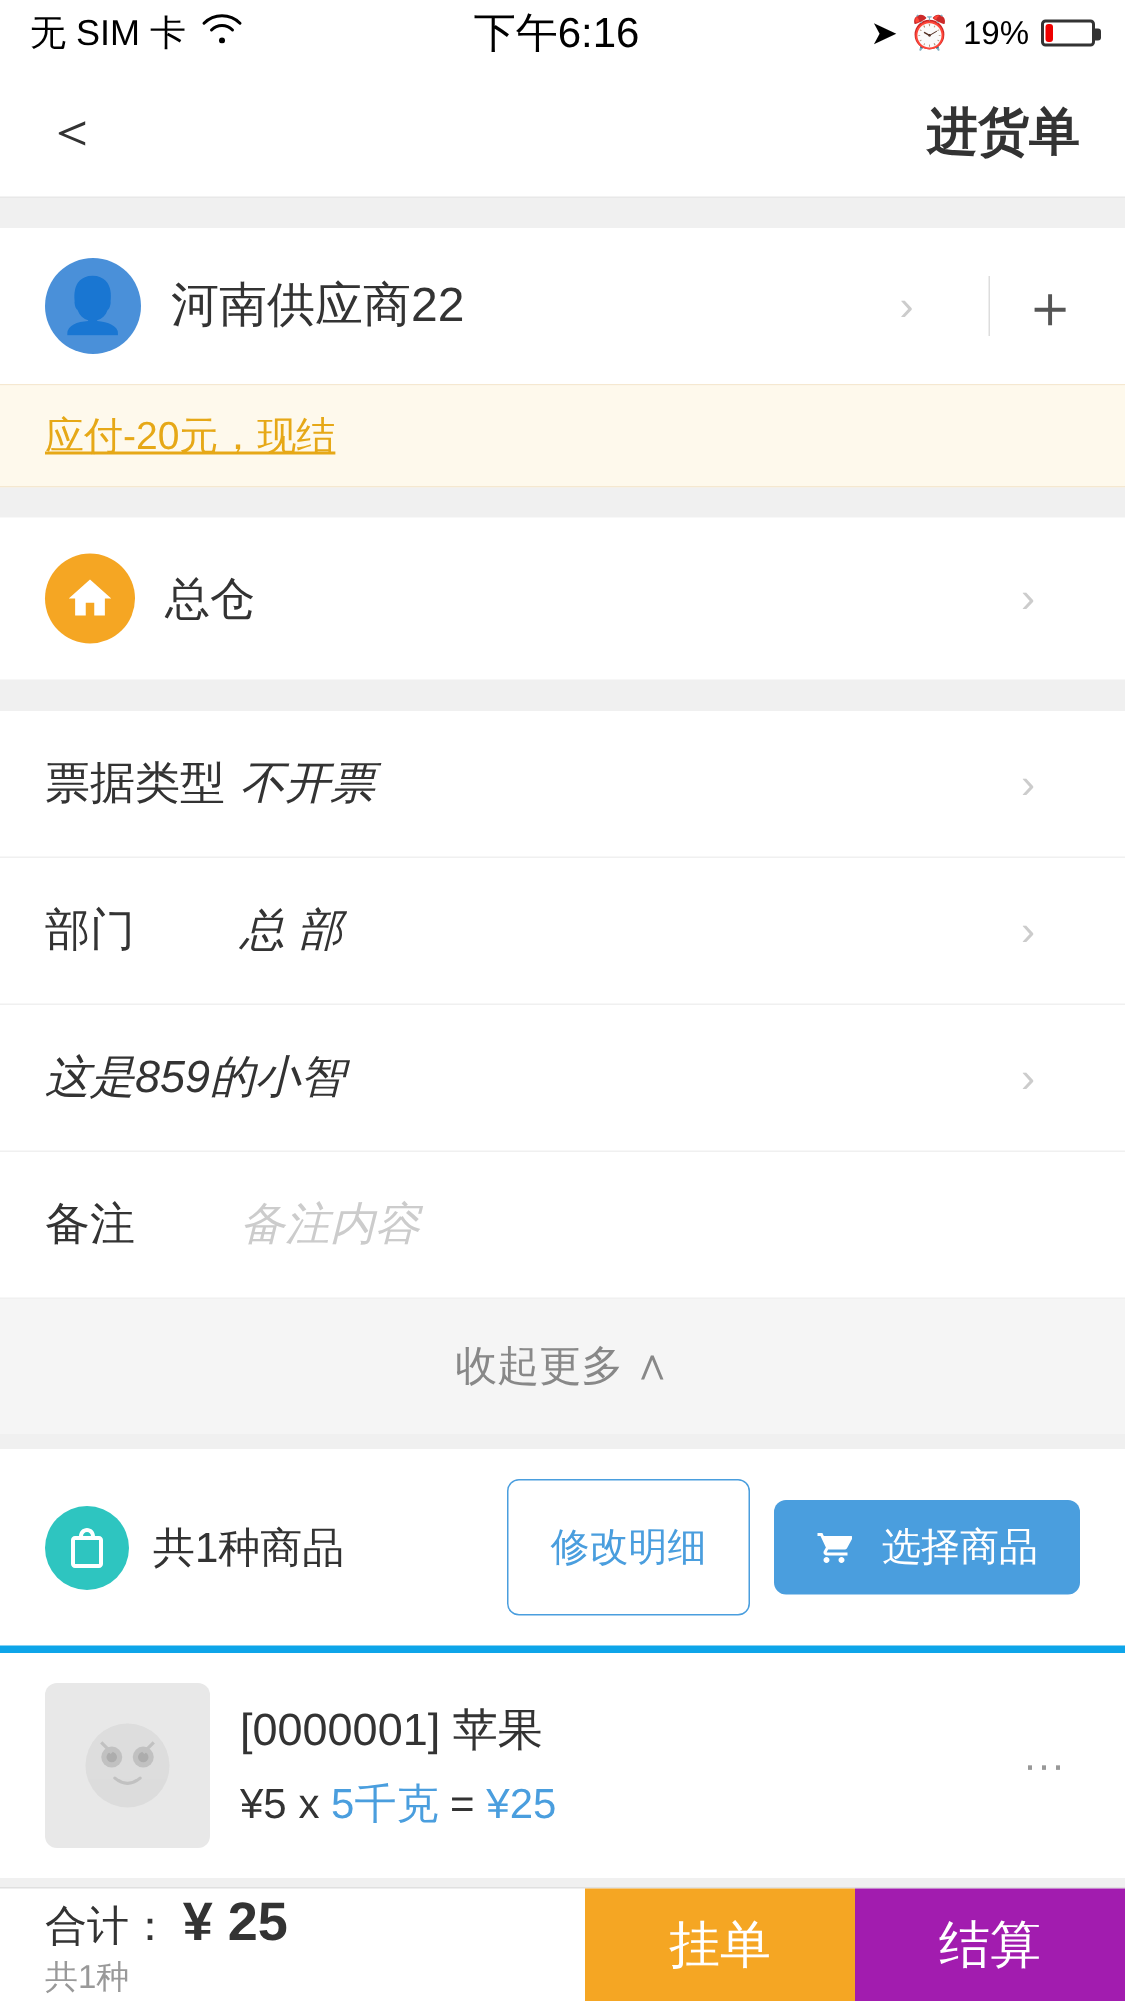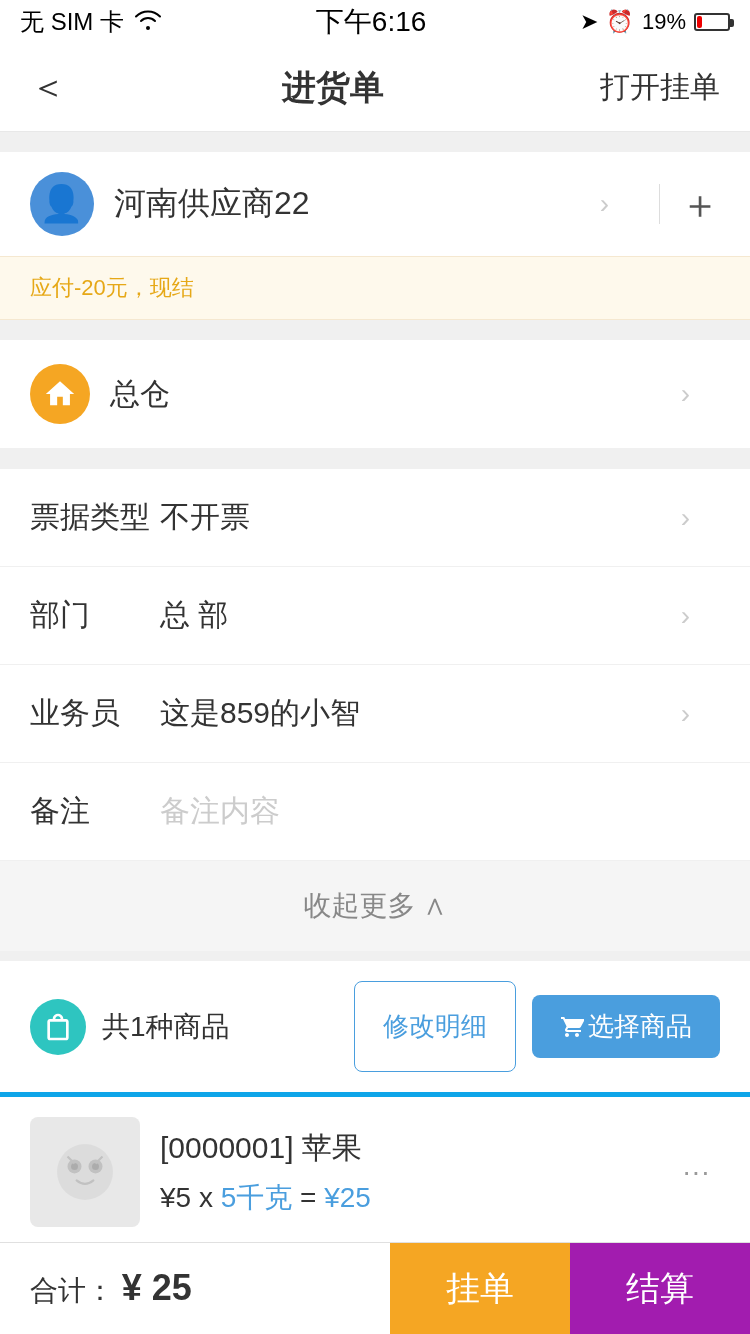--- a/index.html
+++ b/index.html
@@ -360,7 +360,6 @@
 <div class="nav-bar">
   <div class="nav-back">＜</div>
   <div class="nav-title">进货单</div>
-  <div class="nav-right">打开挂单</div>
 </div>
 
 <div class="content-area">

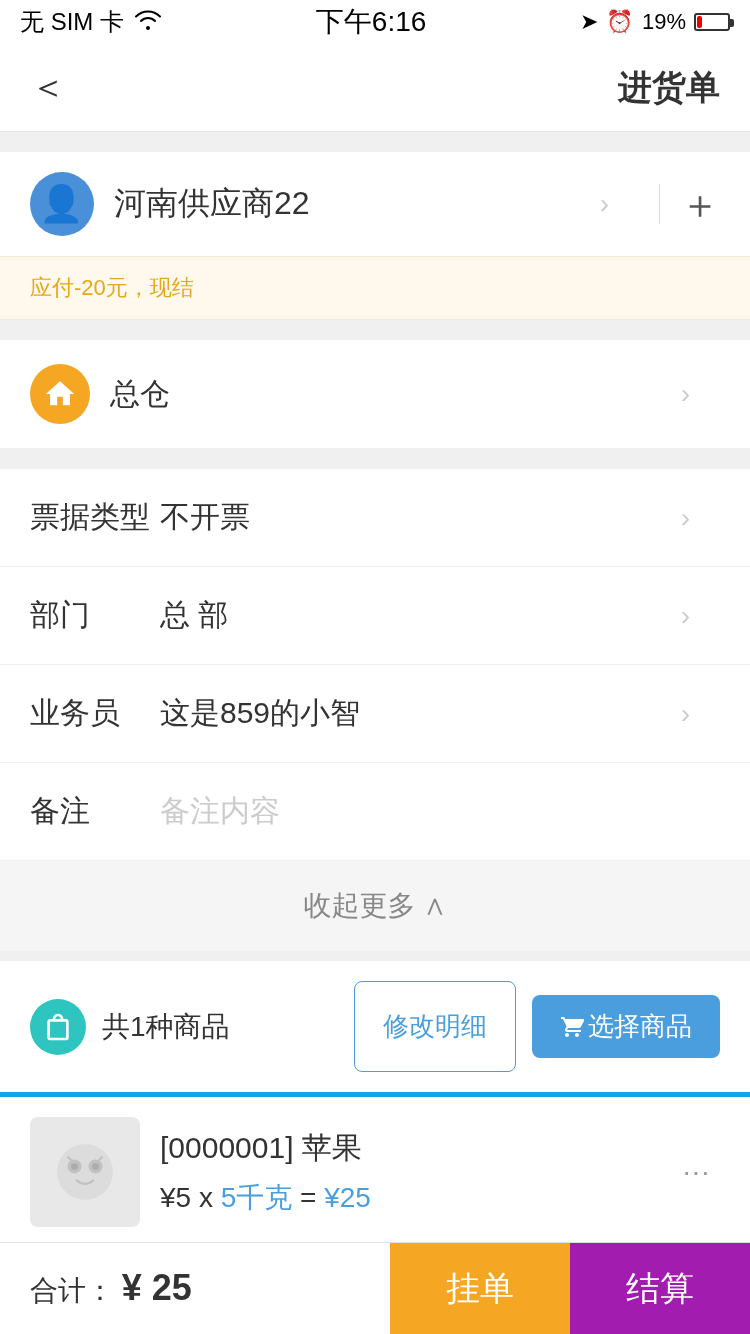--- a/index.html
+++ b/index.html
@@ -115,9 +115,10 @@
     .notice-banner {
       background: #fef9ec;
       padding: 16px 30px;
-      font-size: 22px;
+      font-size: 26px;
       color: #e6a817;
       border-bottom: 1px solid #f5e8d0;
+      text-decoration: underline;
     }
 
     

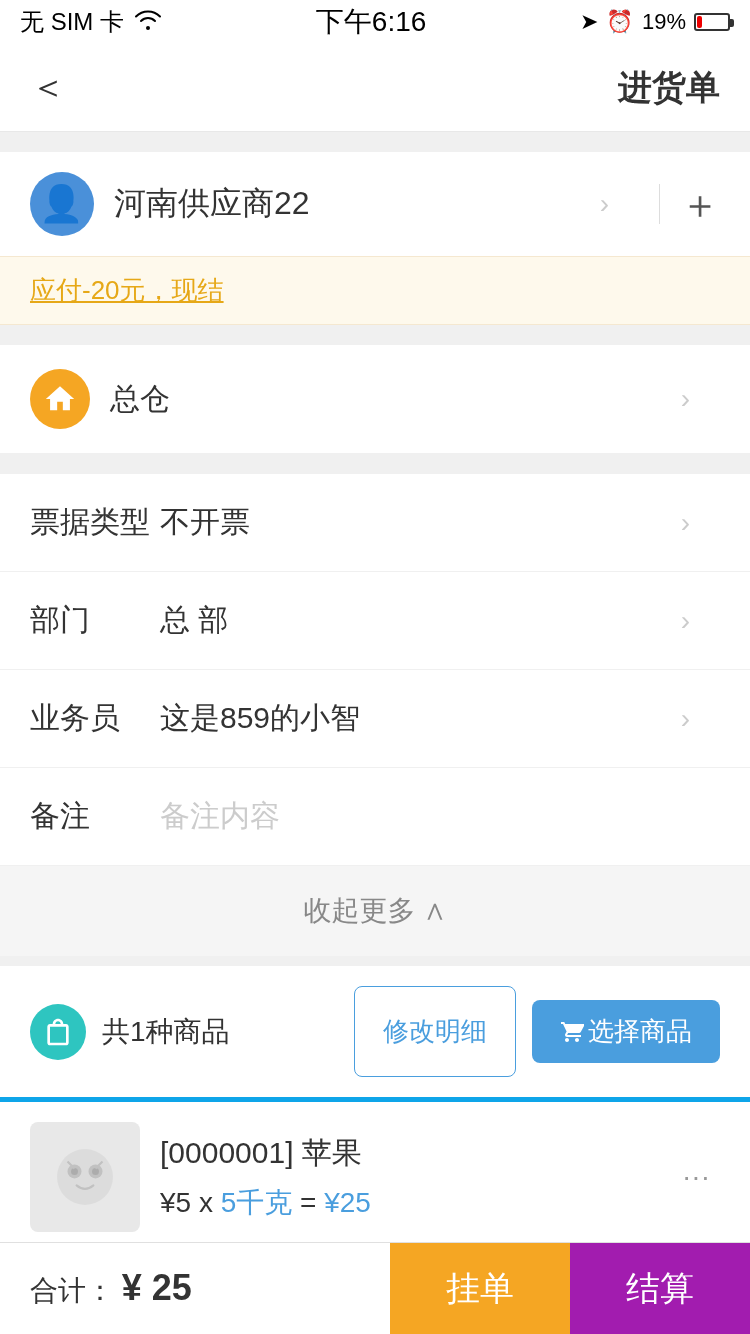--- a/index.html
+++ b/index.html
@@ -169,6 +169,7 @@
       flex: 1;
       font-size: 30px;
       color: #333;
+      font-style: italic;
     }
     .form-value.placeholder {
       color: #ccc;

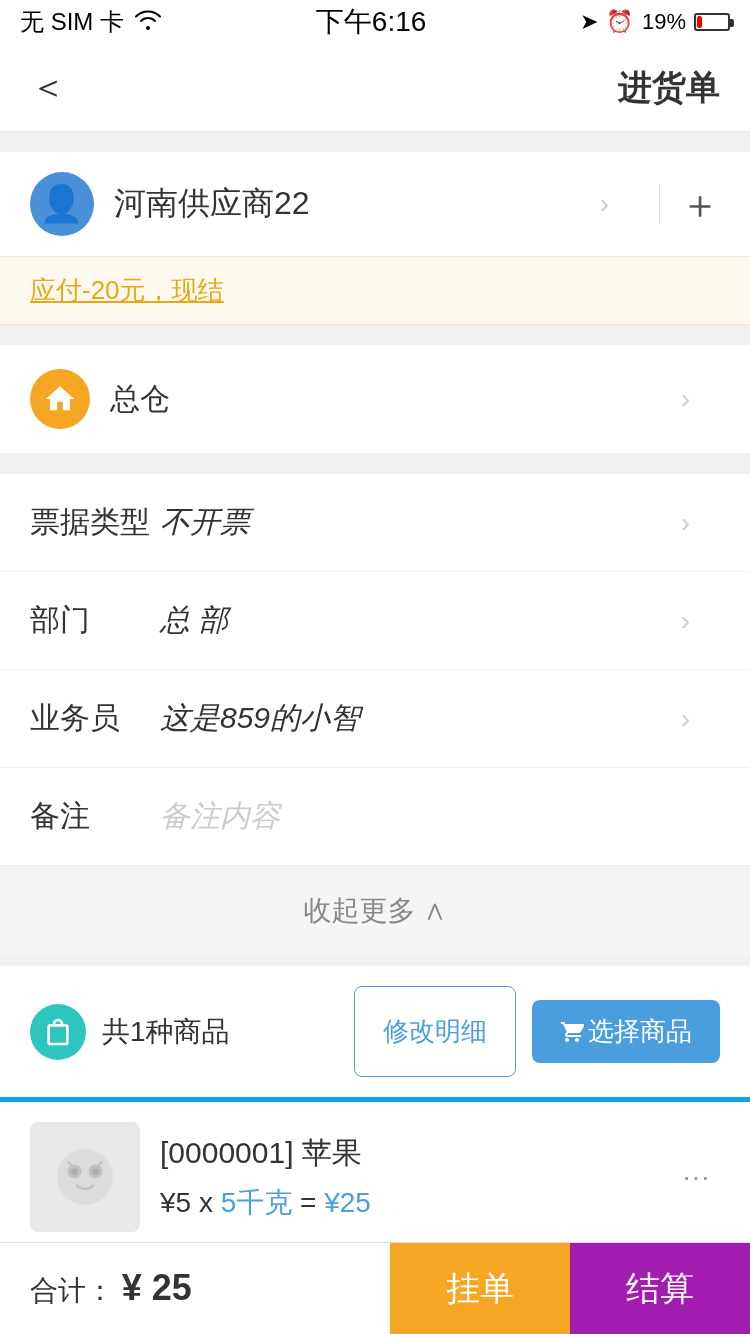--- a/index.html
+++ b/index.html
@@ -409,7 +409,6 @@
       <span class="chevron-right">›</span>
     </div>
     <div class="form-row">
-      <div class="form-label">业务员</div>
       <div class="form-value">这是859的小智</div>
       <span class="chevron-right">›</span>
     </div>

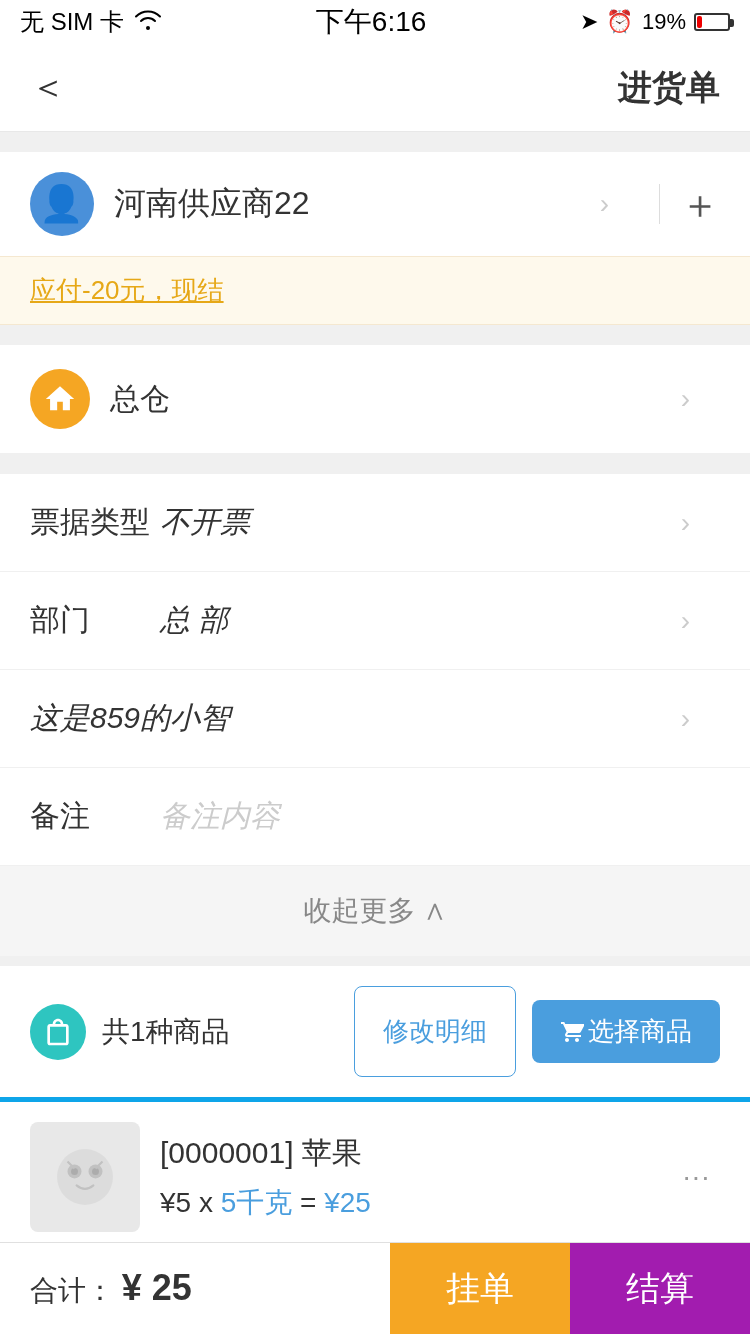--- a/index.html
+++ b/index.html
@@ -232,7 +232,7 @@
       cursor: pointer;
       display: flex;
       align-items: center;
-      gap: 4px;
+      gap: 20px;
     }
 
     

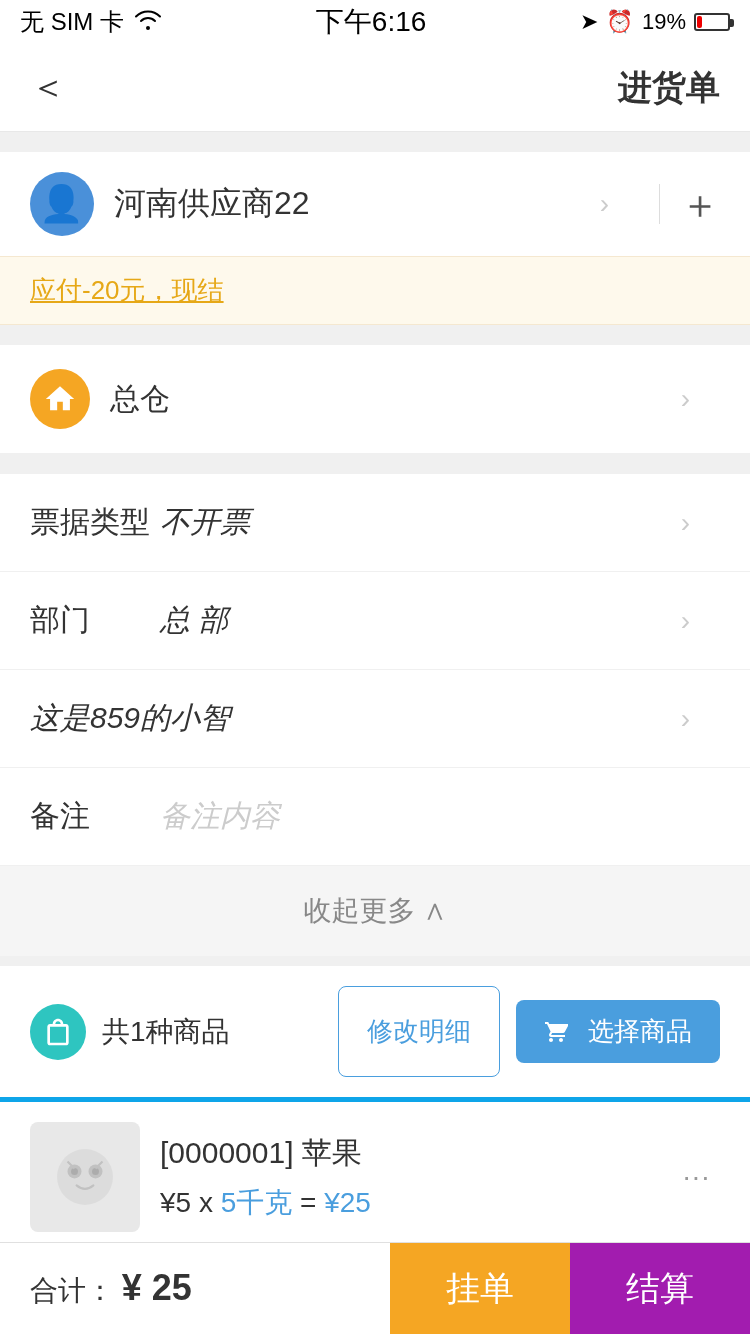--- a/index.html
+++ b/index.html
@@ -286,7 +286,7 @@
       position: fixed;
       bottom: 0;
       width: 750px;
-      height: 92px;
+      height: 76px;
       display: flex;
       align-items: center;
       background: #fff;

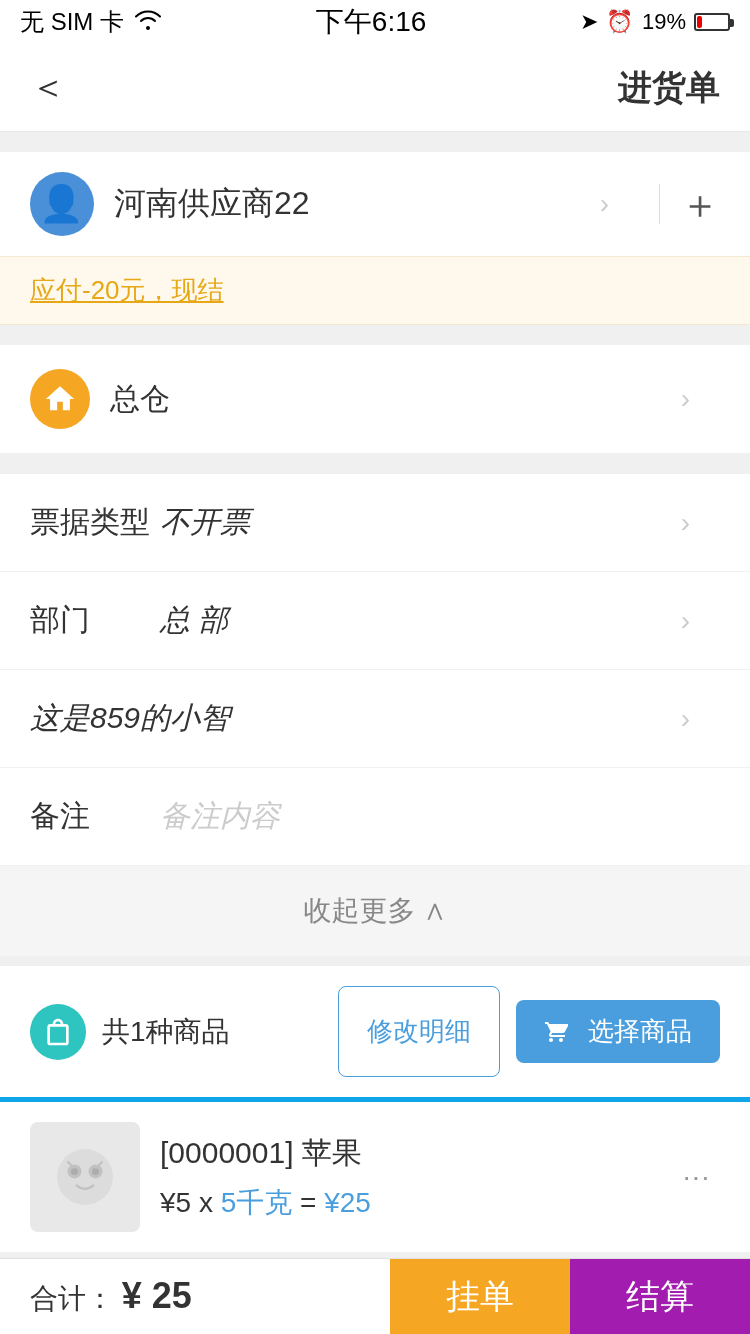--- a/index.html
+++ b/index.html
@@ -475,6 +475,7 @@
       <span>合计：</span>
       <span class="total-amount">¥ 25</span>
     </div>
+    <div class="total-count">共1种</div>
   </div>
   <div class="btn-hang">挂单</div>
   <div class="btn-settle">结算</div>

